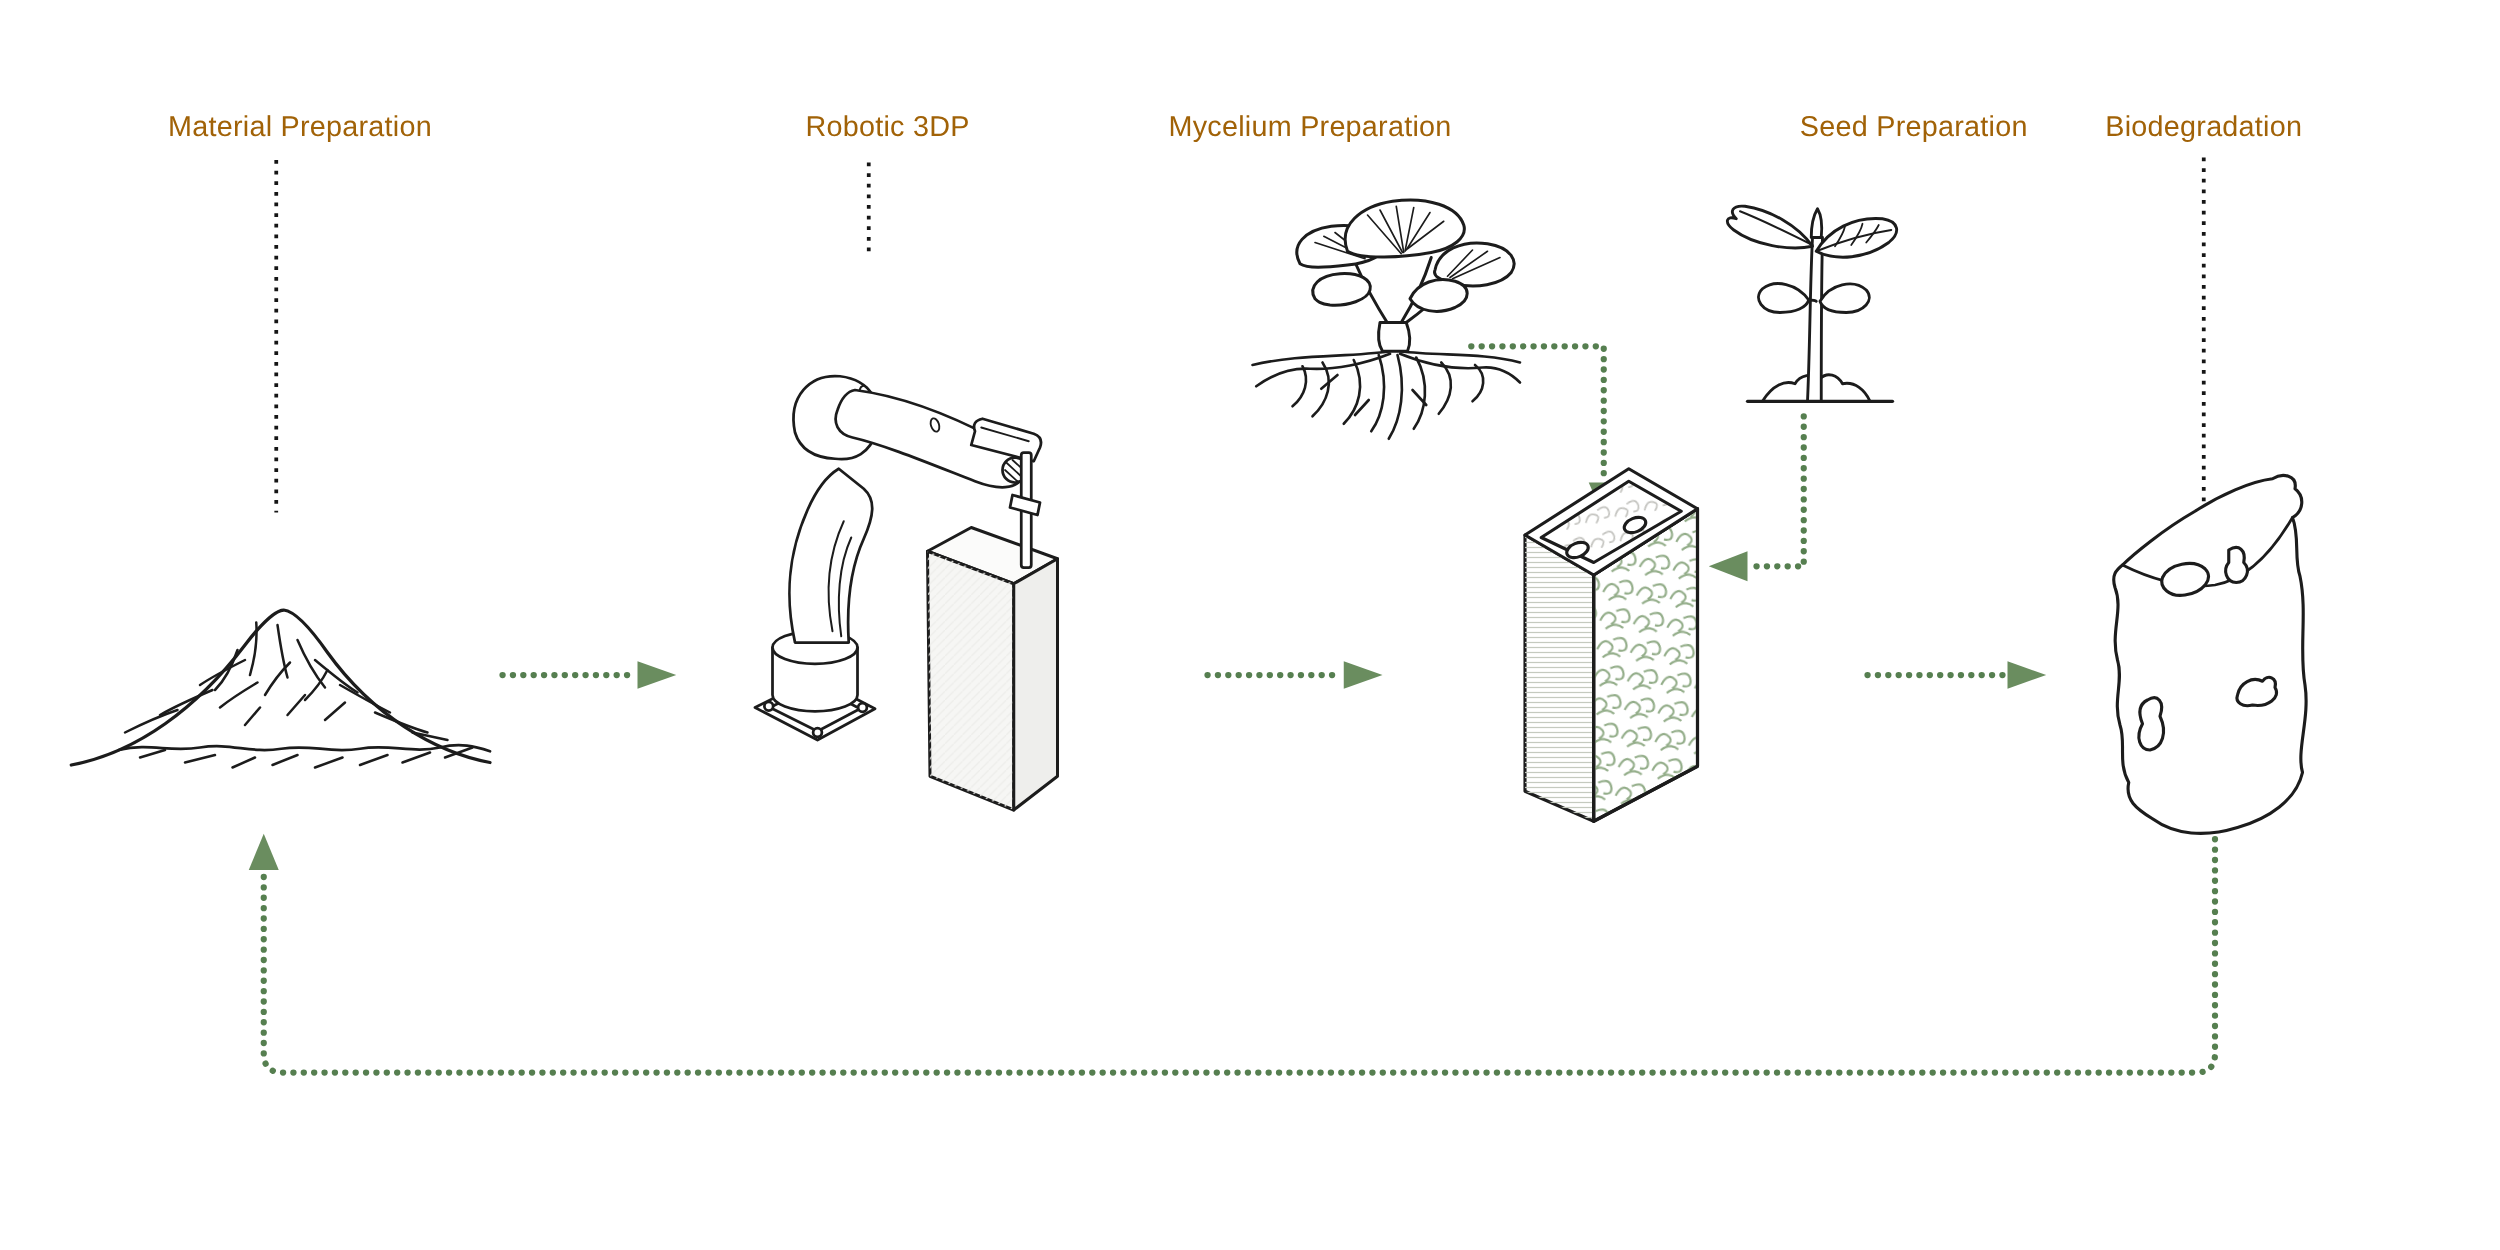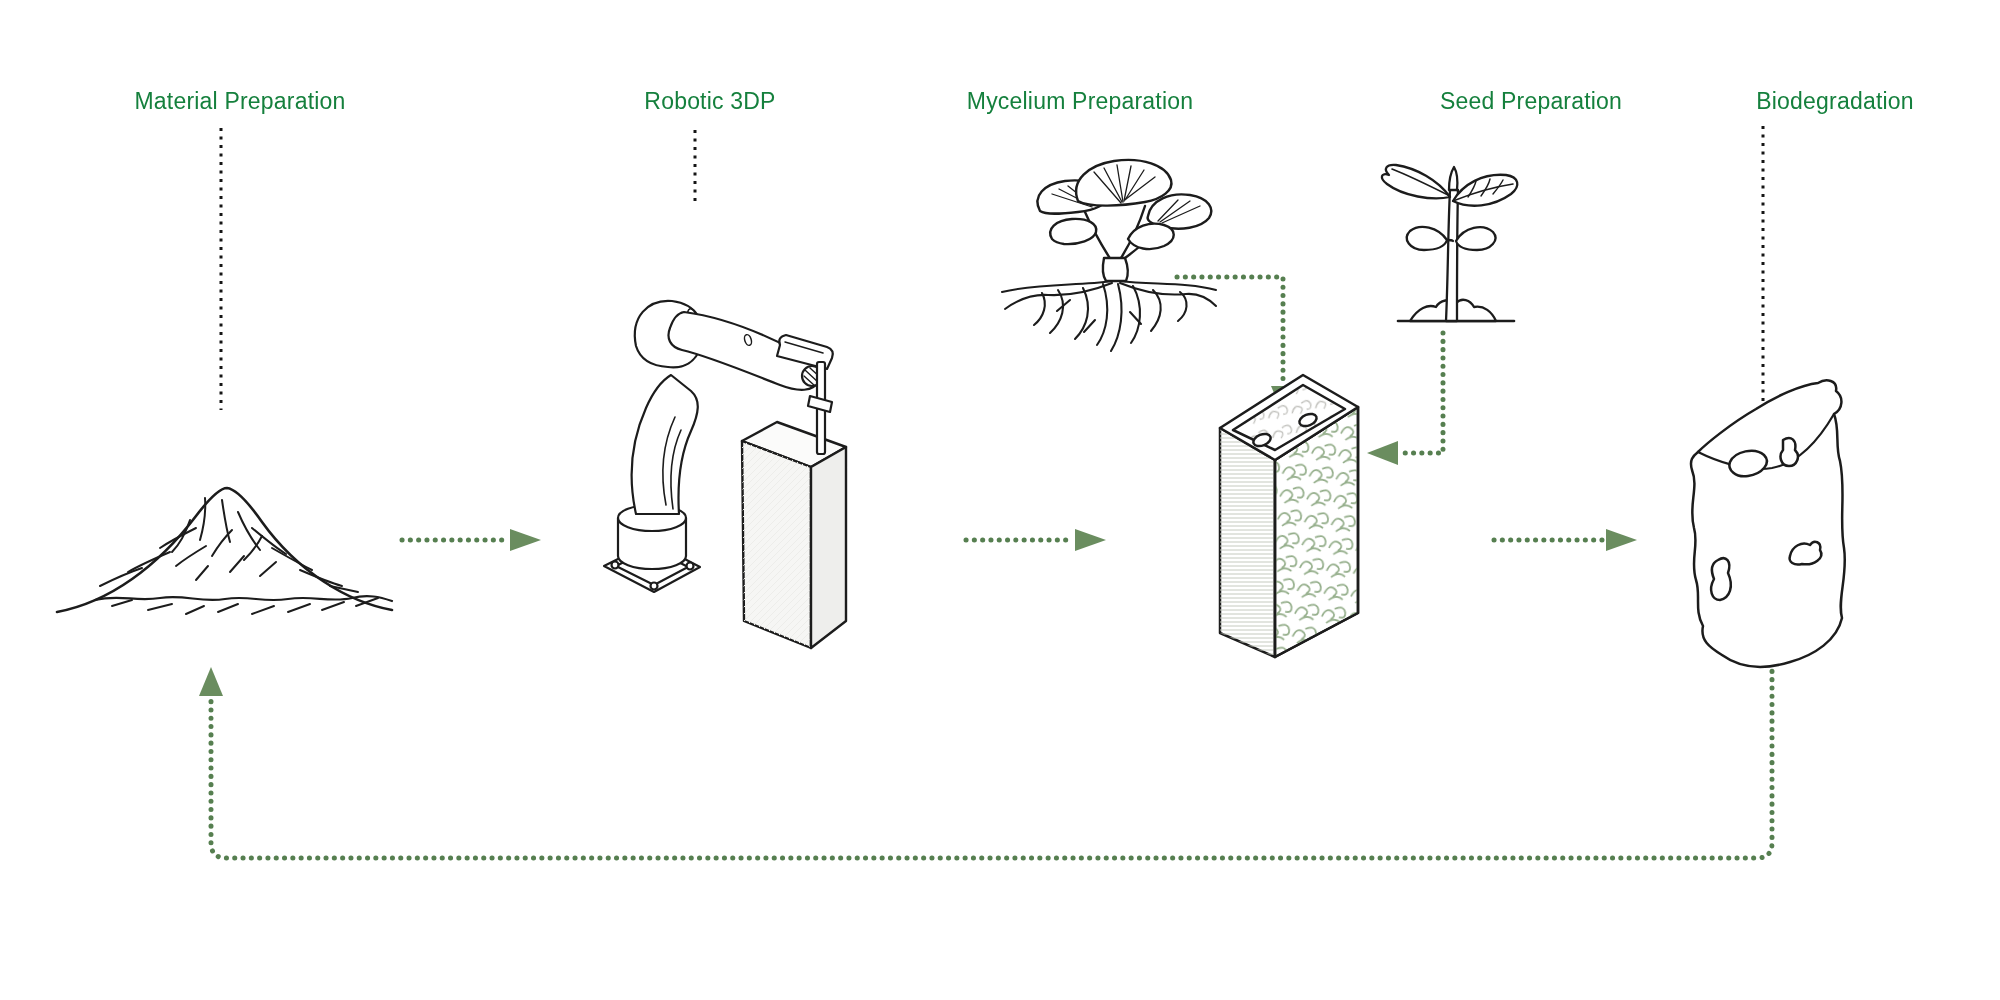--- a/index.html
+++ b/index.html
@@ -15,7 +15,7 @@
     top:88px;
     transform:translateX(-50%);
     font-size:23px;
-    color:#15803d;
+    color:#a16207;
     white-space:nowrap;
     letter-spacing:0.2px;
   }

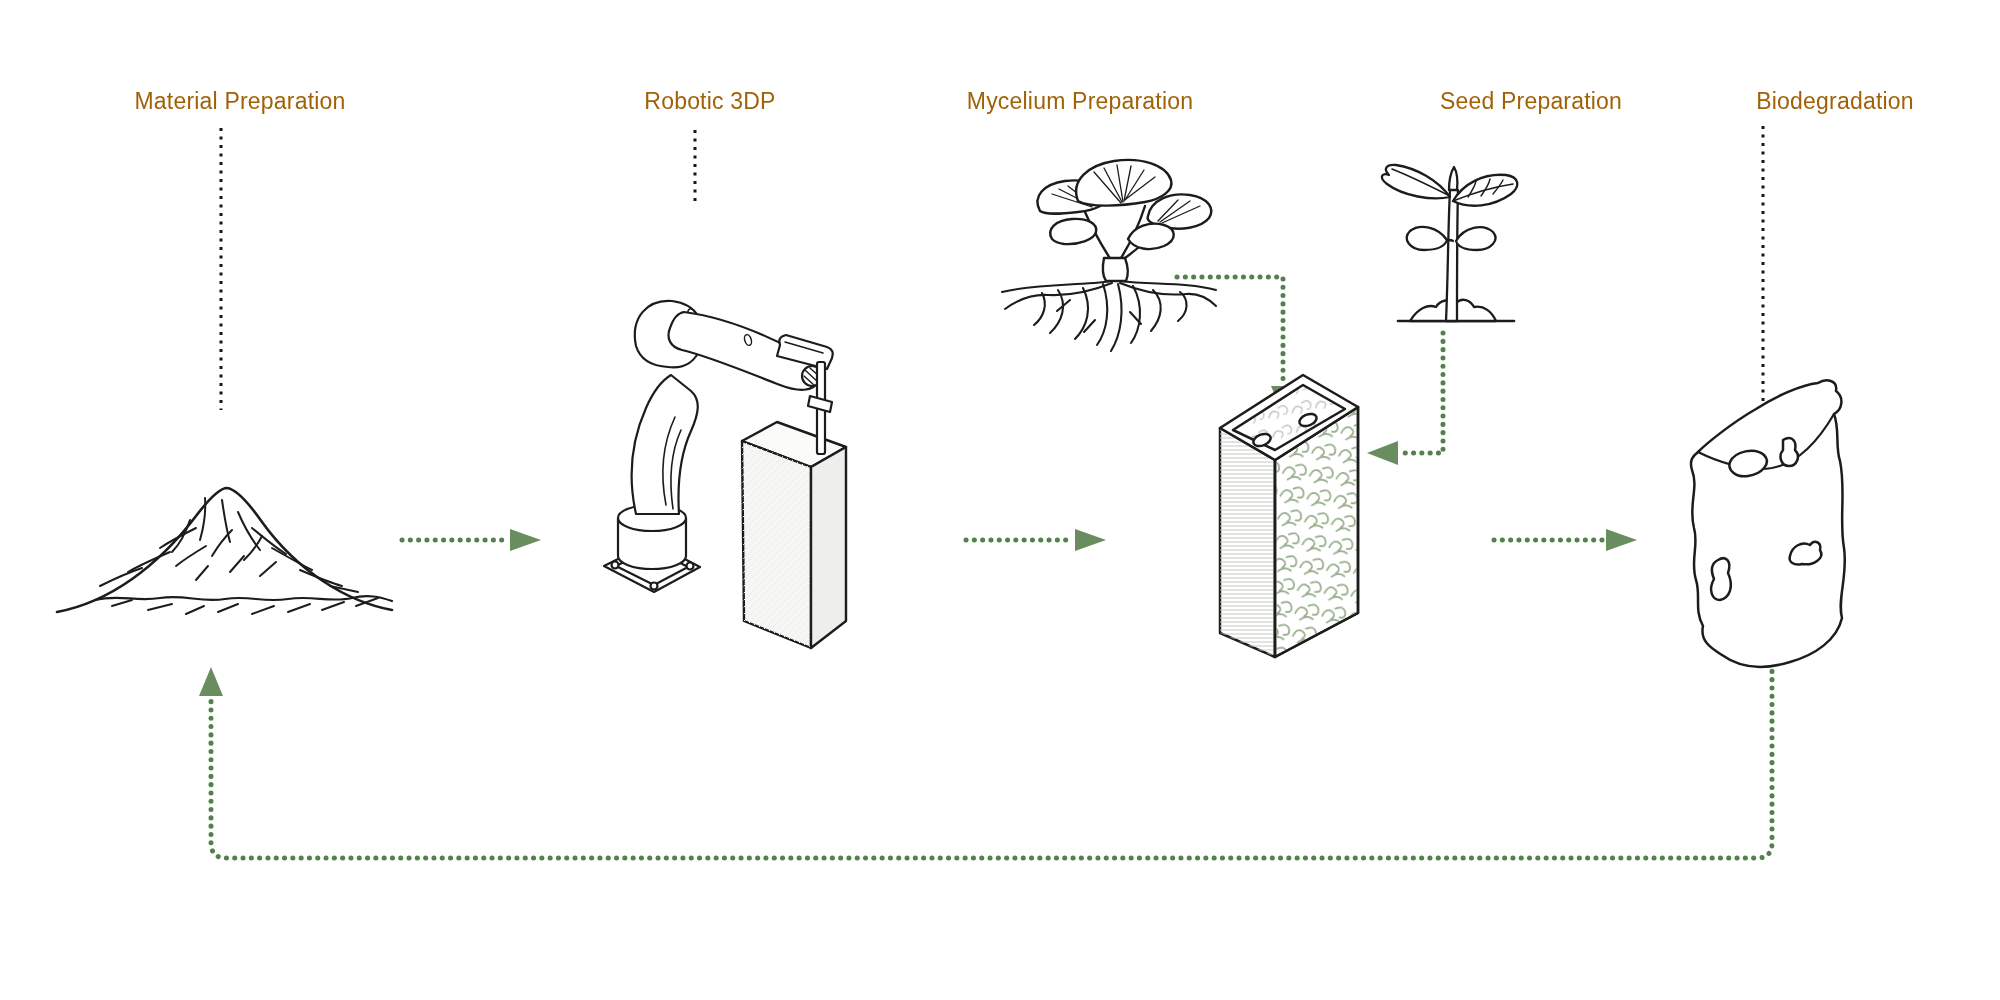--- a/index.html
+++ b/index.html
@@ -28,7 +28,7 @@
 
   <div class="stage-label" style="left:240px">Material Preparation</div>
   <div class="stage-label" style="left:710px">Robotic 3DP</div>
-  <div class="stage-label" style="left:1080px">Mycelium Preparation</div>
+  <div class="stage-label" style="left:1048px">Mycelium Preparation</div>
   <div class="stage-label" style="left:1531px">Seed Preparation</div>
   <div class="stage-label" style="left:1835px">Biodegradation</div>
 

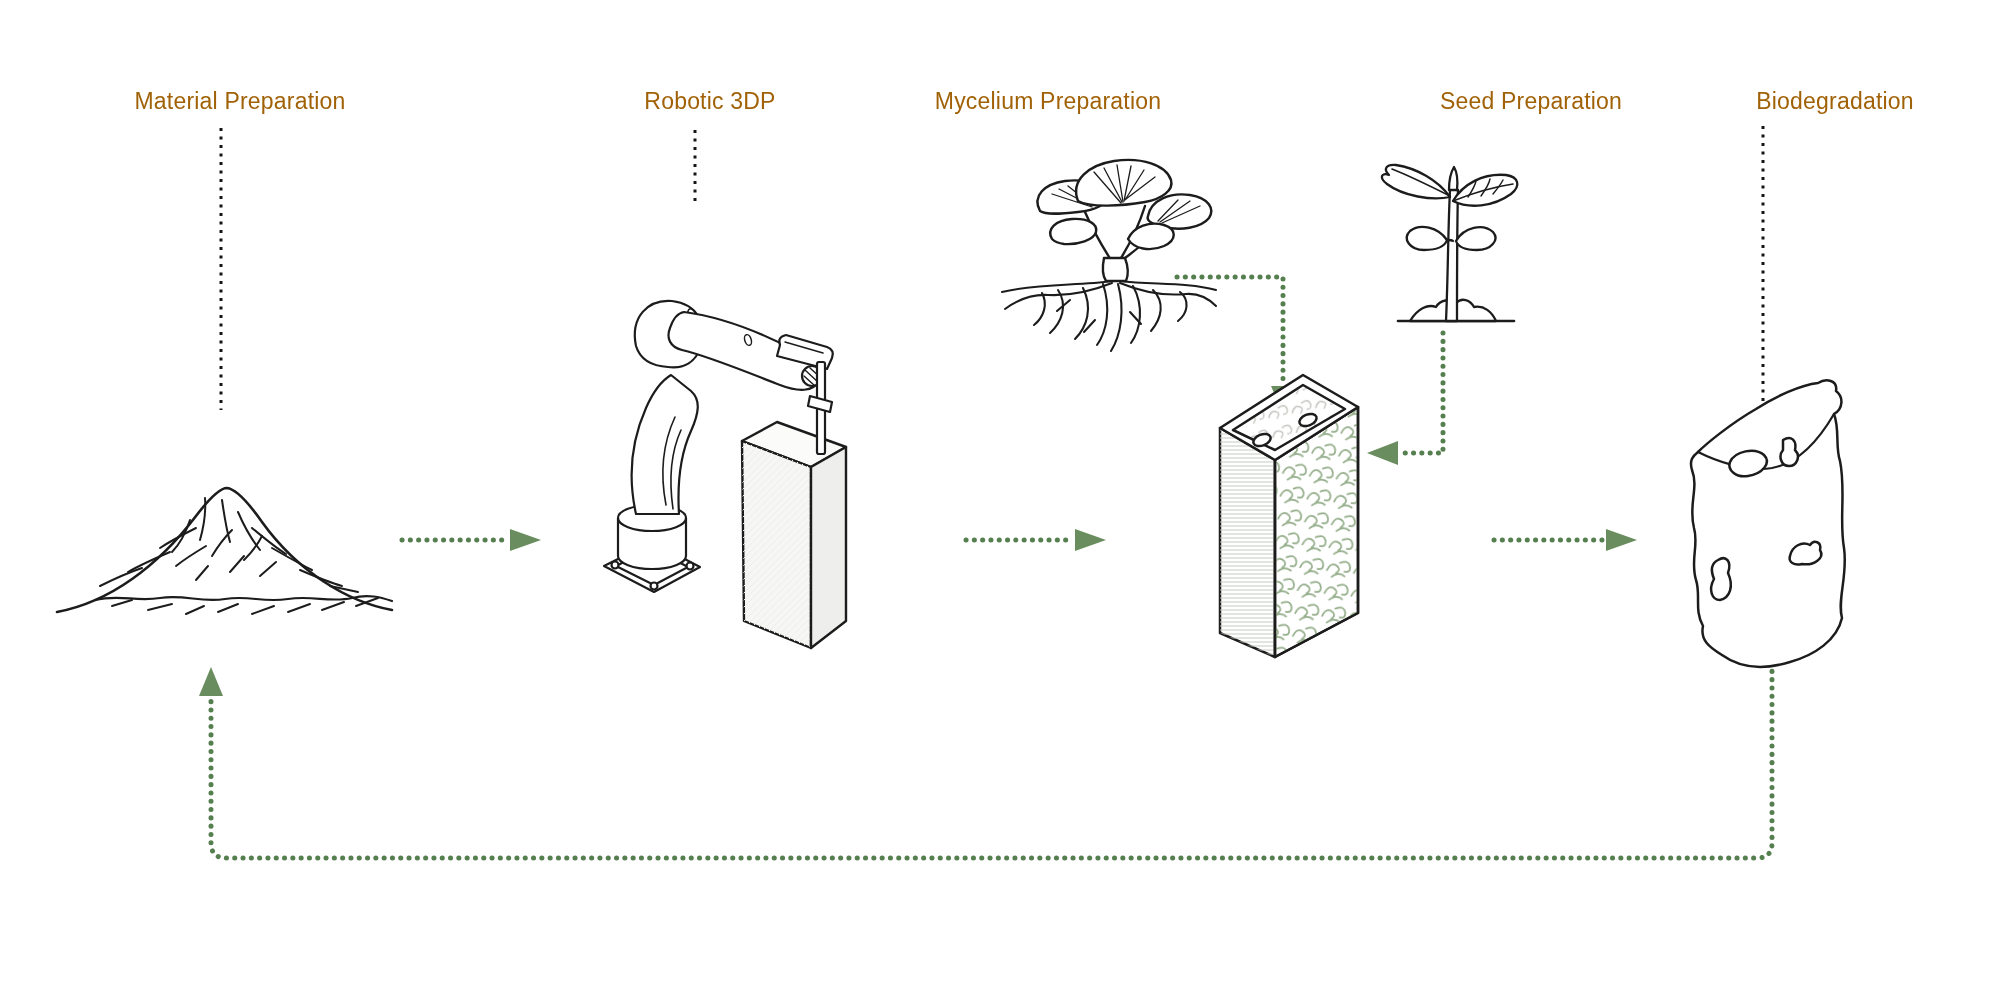--- a/index.html
+++ b/index.html
@@ -30,7 +30,7 @@
   <div class="stage-label" style="left:710px">Robotic 3DP</div>
   <div class="stage-label" style="left:1048px">Mycelium Preparation</div>
   <div class="stage-label" style="left:1531px">Seed Preparation</div>
-  <div class="stage-label" style="left:1835px">Biodegradation</div>
+  <div class="stage-label" style="left:1763px">Biodegradation</div>
 
   <svg id="diagram-svg" width="2000" height="1000" viewBox="0 0 2000 1000">
     <defs>

